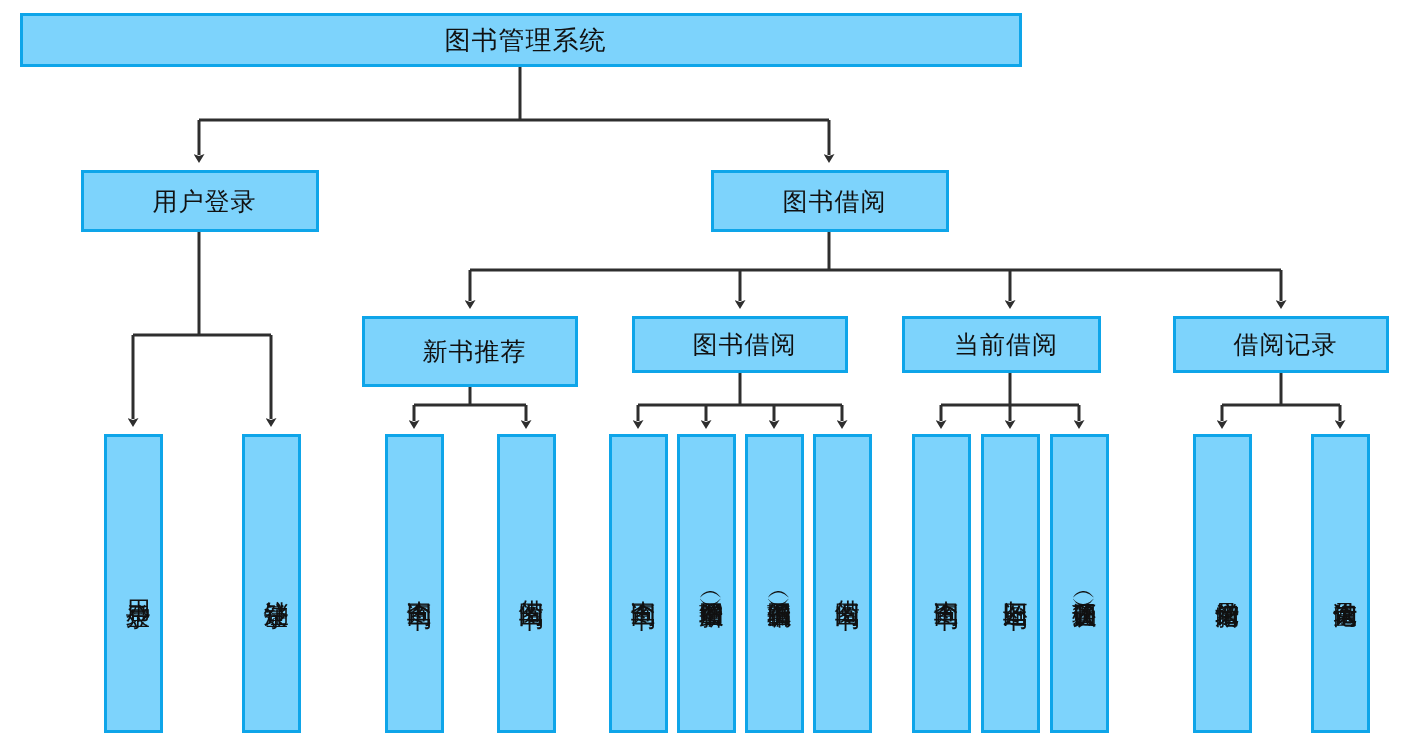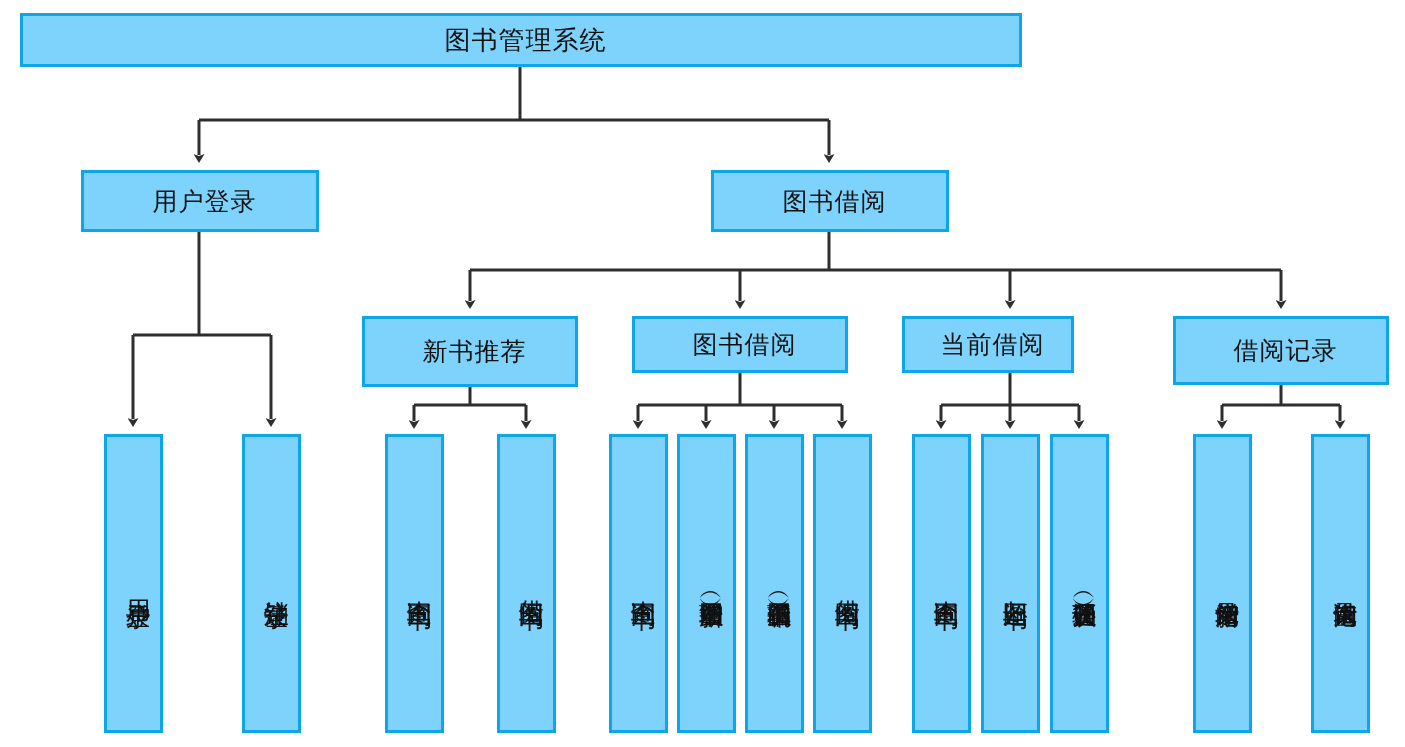--- a/index.html
+++ b/index.html
@@ -144,7 +144,7 @@
   <div class="node horiz" style="left:632px; top:316px; width:216px; height:57px;text-align:right;">
     <span>图书借阅</span>
   </div>
-  <div class="node horiz" style="left:902px; top:316px; width:172px; height:57px;">
+  <div class="node horiz" style="left:902px; top:316px; width:199px; height:57px;">
     <span>当前借阅</span>
   </div>
   <div class="node horiz" style="left:1173px; top:316px; width:216px; height:69px;">

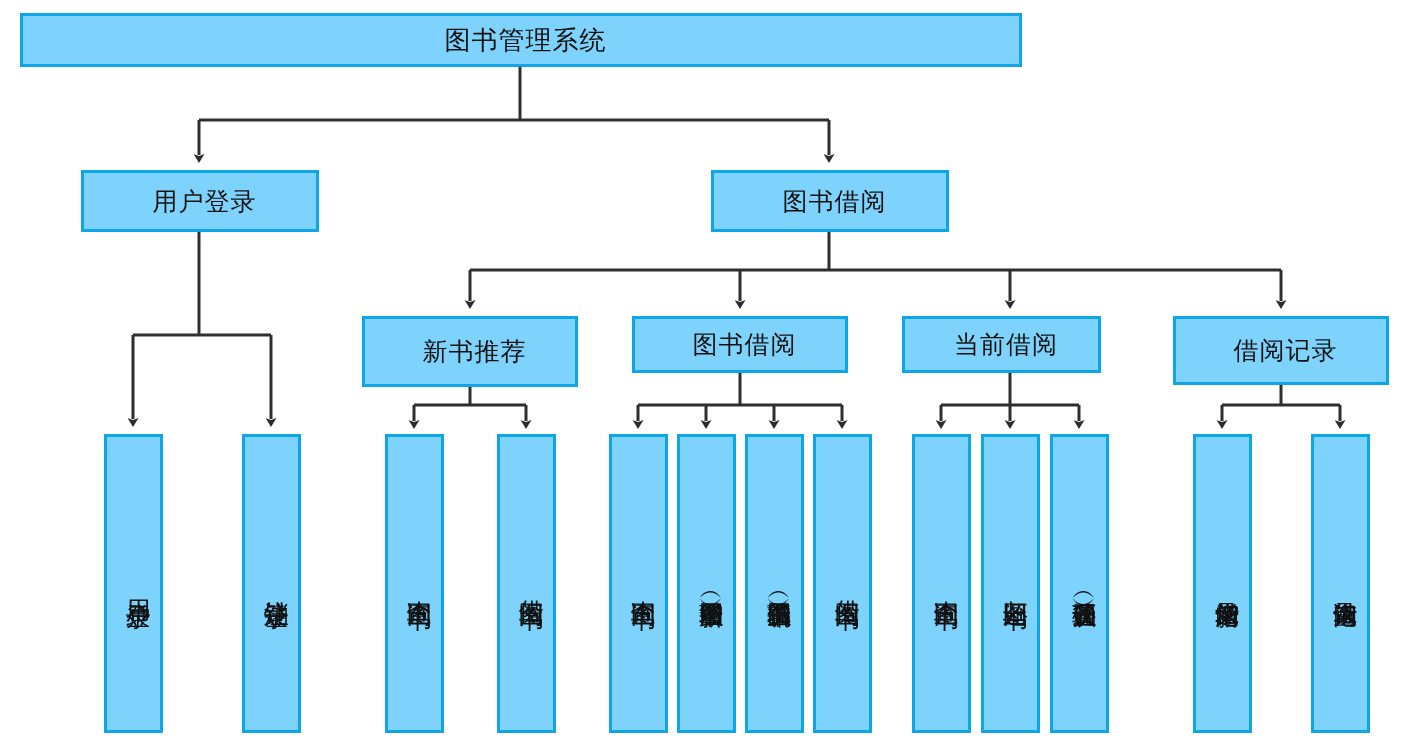--- a/index.html
+++ b/index.html
@@ -147,7 +147,7 @@
   <div class="node horiz" style="left:902px; top:316px; width:199px; height:57px;">
     <span>当前借阅</span>
   </div>
-  <div class="node horiz" style="left:1173px; top:316px; width:216px; height:69px;">
+  <div class="node horiz" style="left:1173px; top:316px; width:216px; height:57px;">
     <span>借阅记录</span>
   </div>
 

